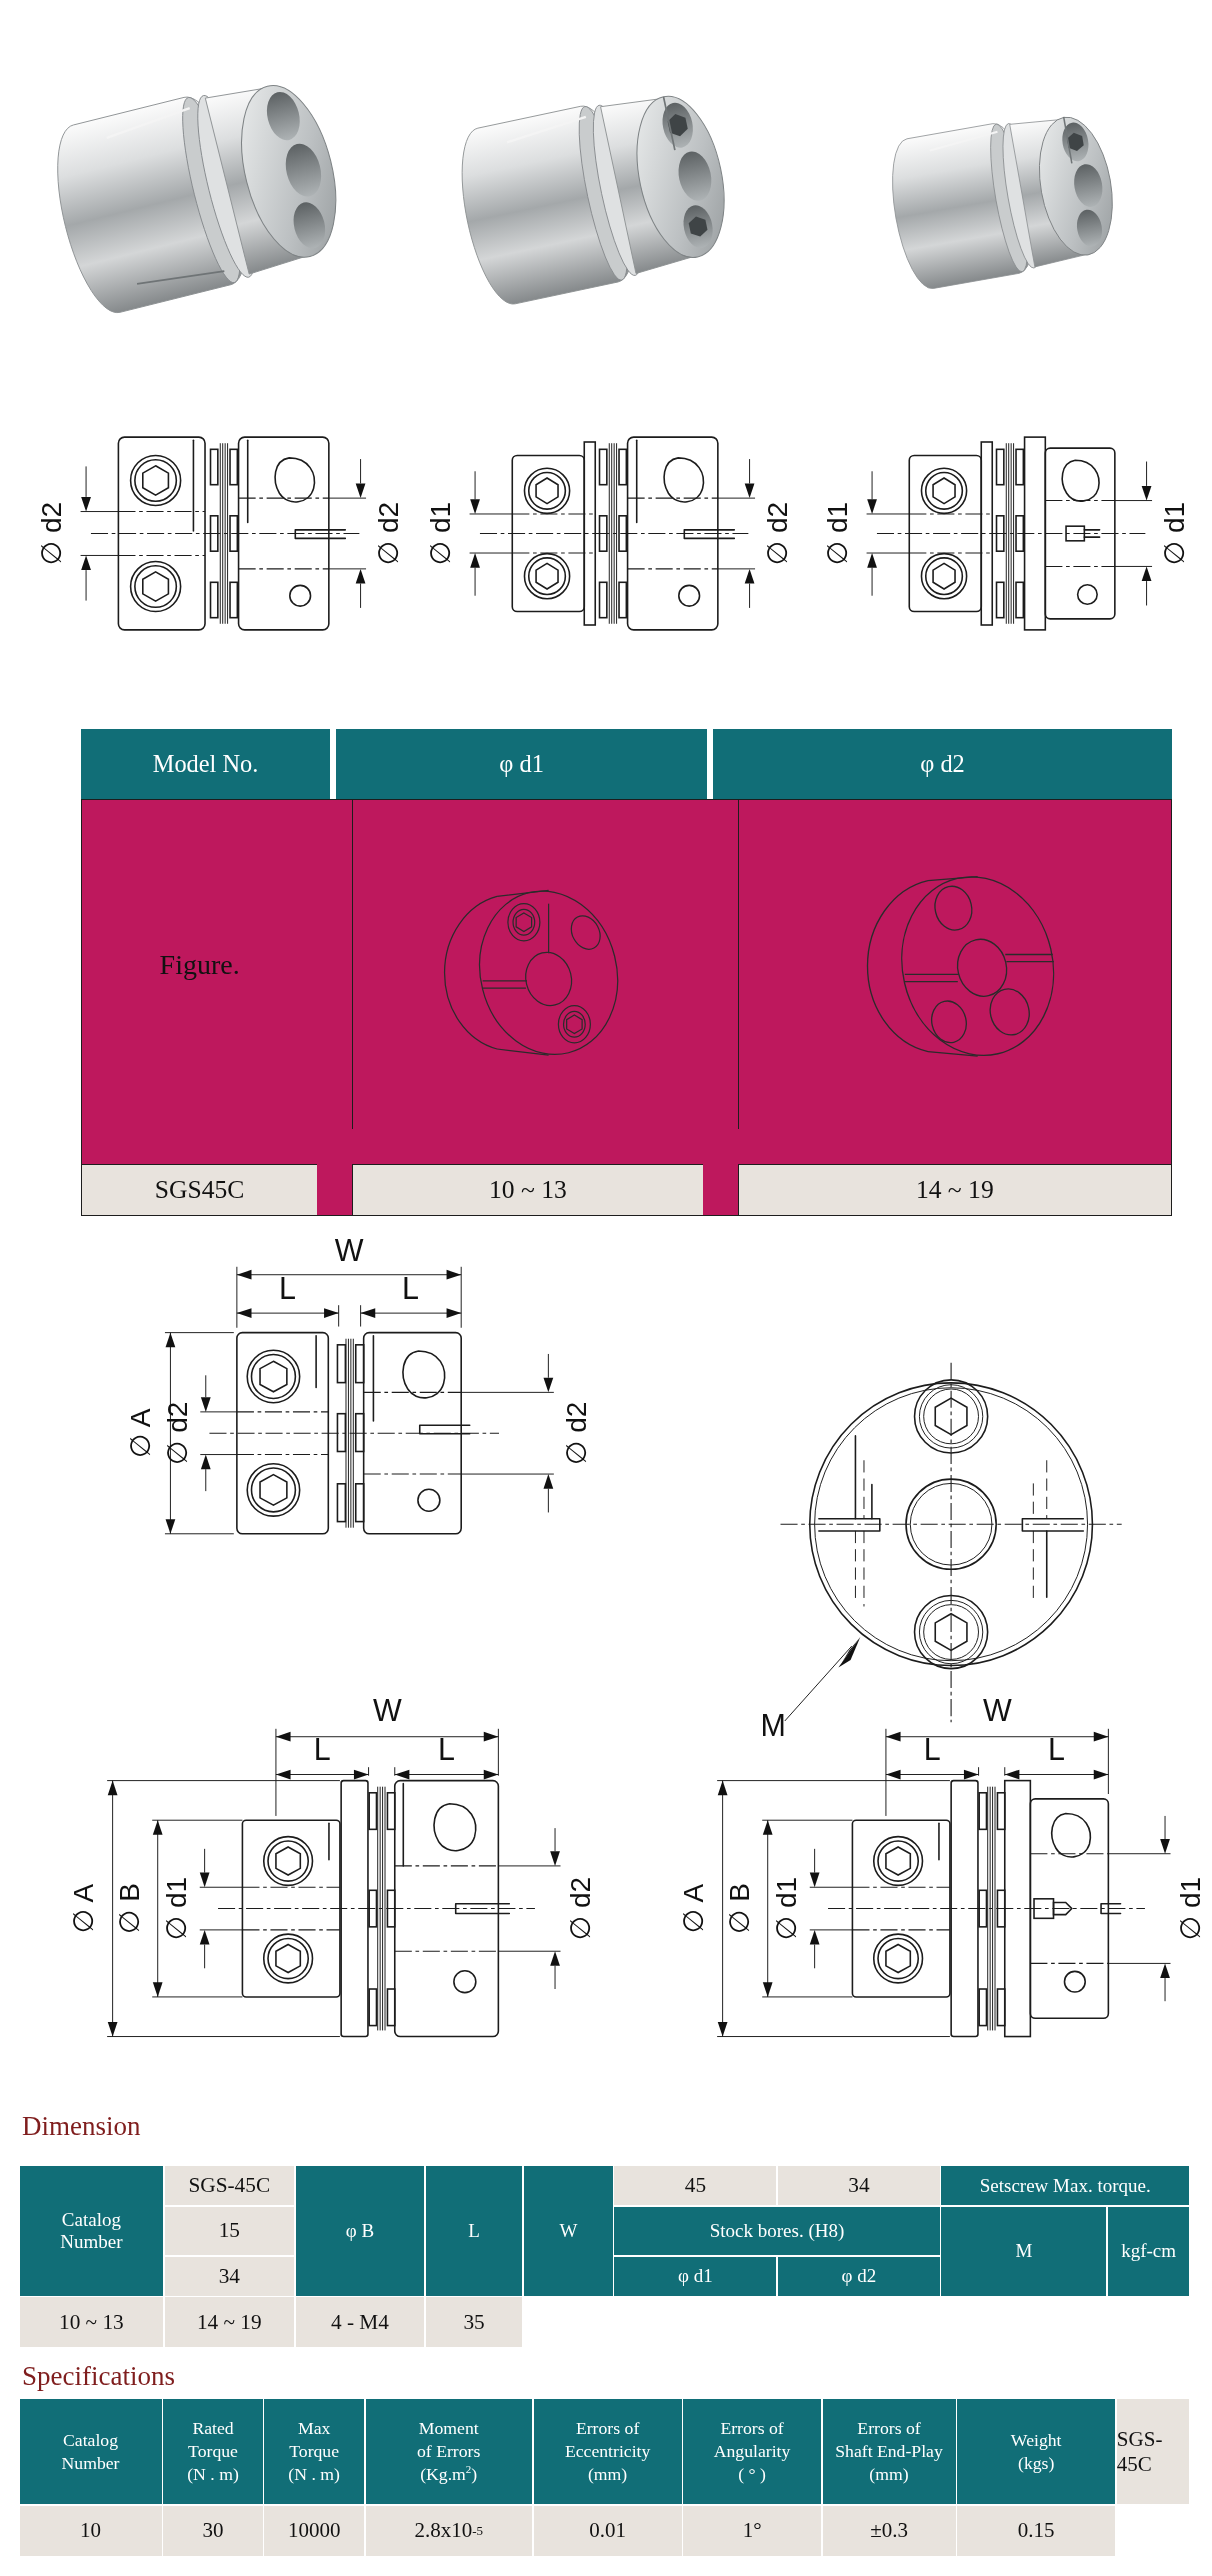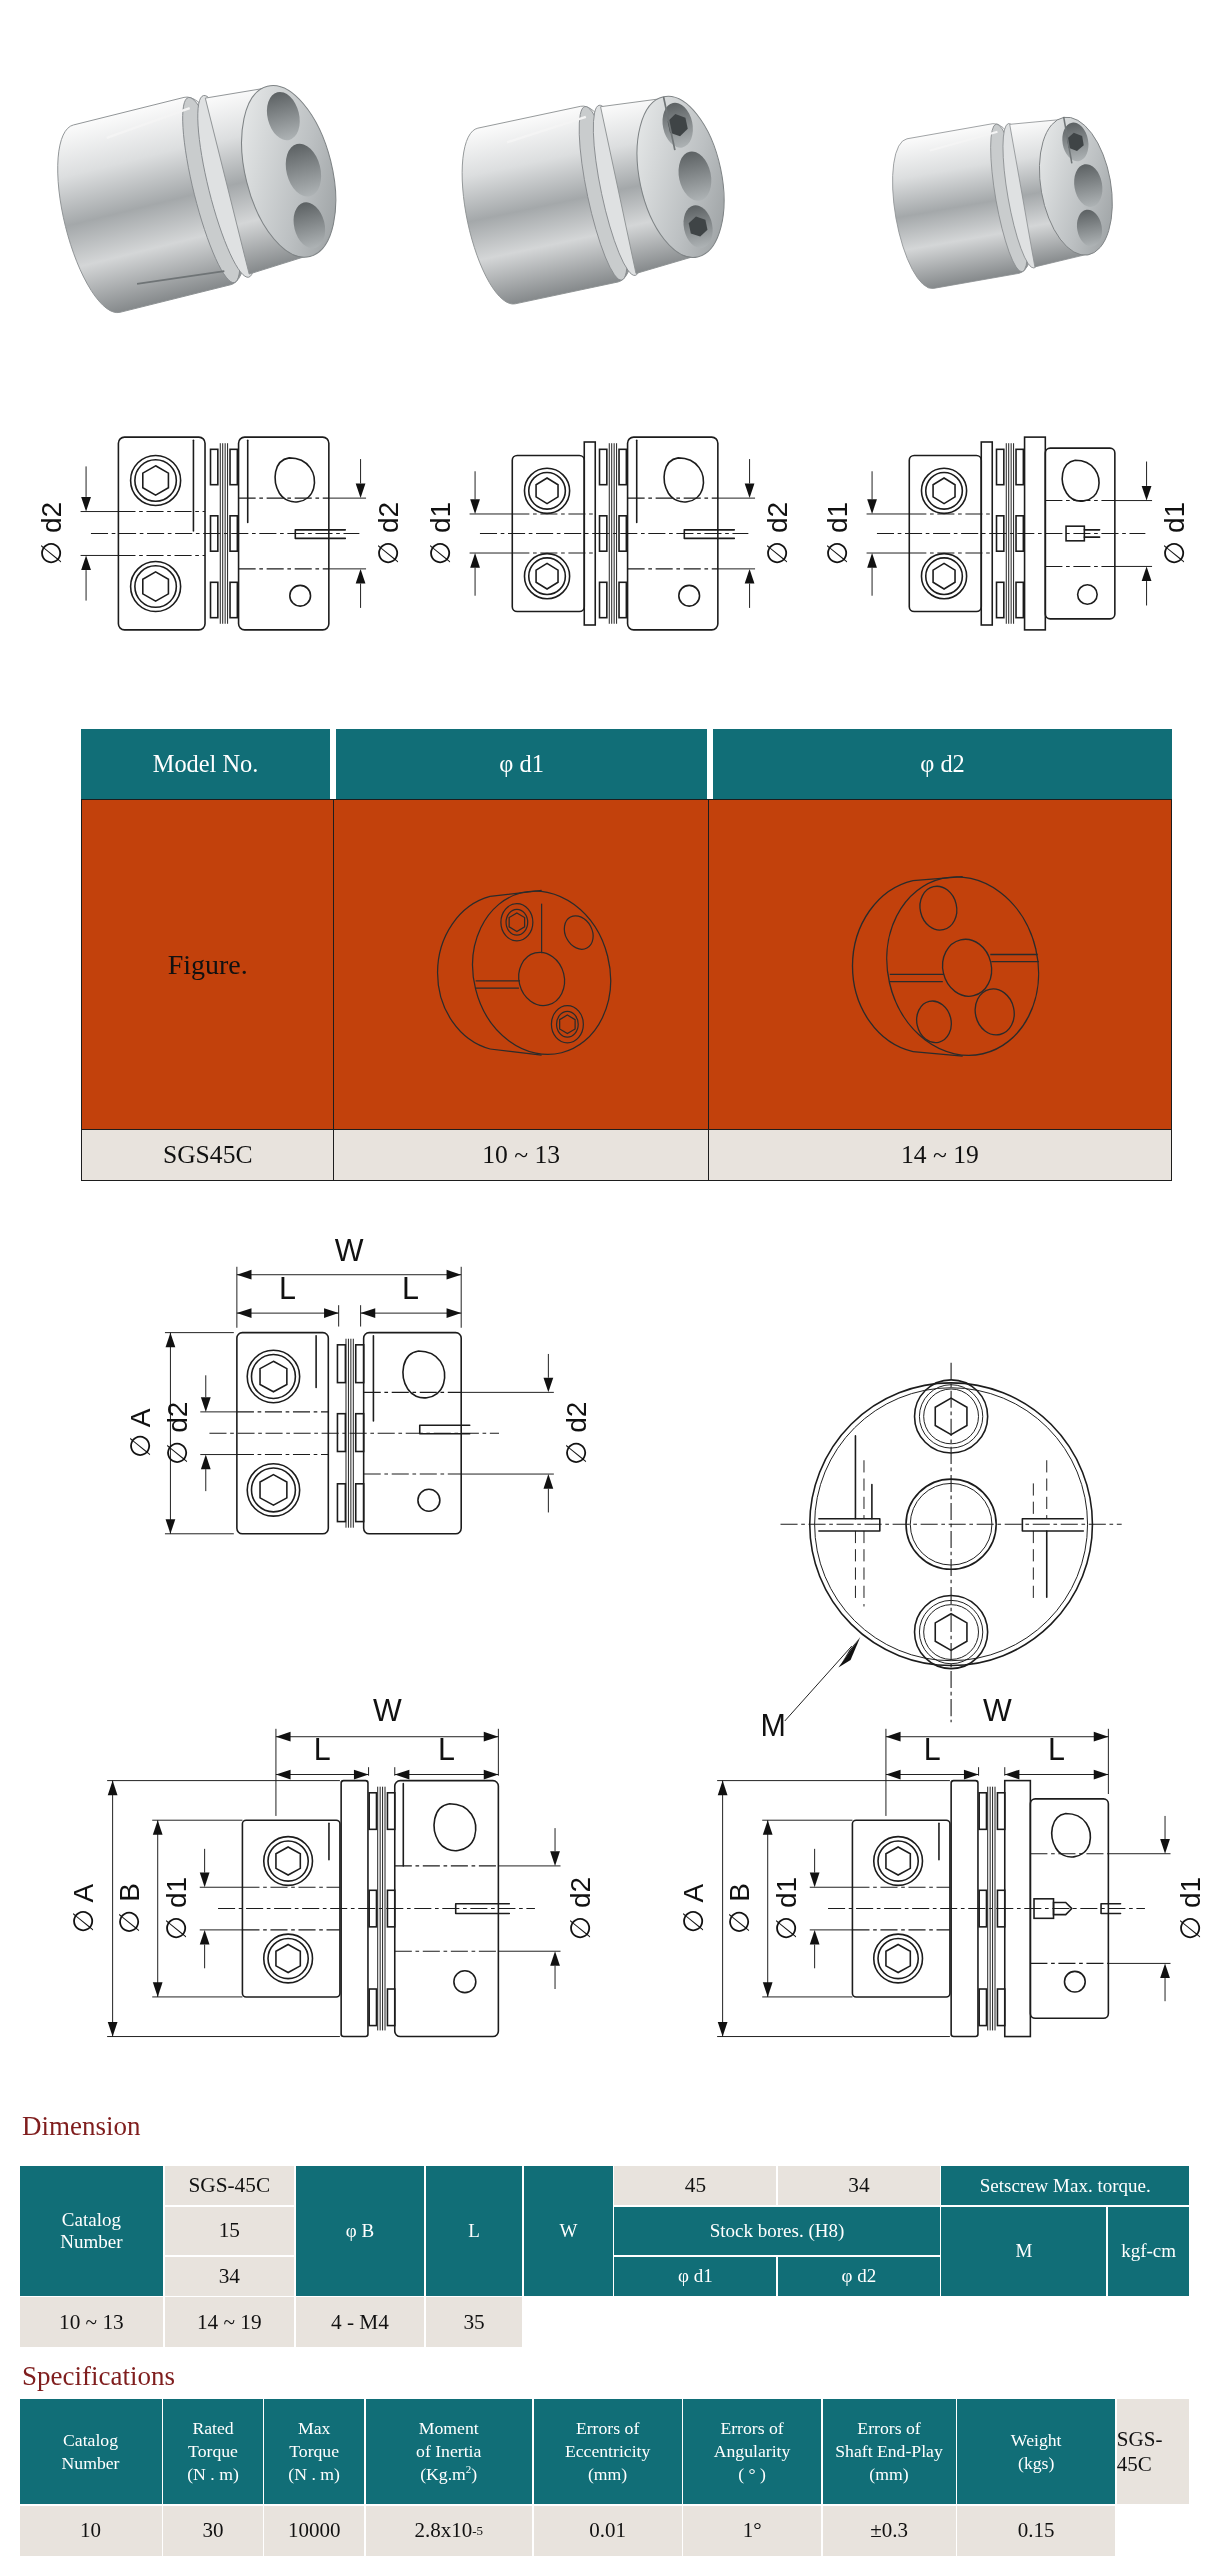--- a/index.html
+++ b/index.html
@@ -21,7 +21,7 @@
   .mt-header .hcell{background:var(--teal);color:#fff;display:flex;align-items:center;justify-content:center;
         font-size:24.4px;}
   .mt-body{border:1.2px solid #1d1d1d;display:grid;grid-template-columns:23.09fr 34.38fr 42.53fr;
-        grid-template-rows:329px 51px;background:#c2410c;}
+        grid-template-rows:329px 51px;background:#be185d;gap:35px;}
   .mt-body > div{display:flex;align-items:center;justify-content:center;}
   .mt-body .bl{border-left:1.2px solid #1d1d1d;}
   .mt-body .bt{border-top:1.2px solid #1d1d1d;}

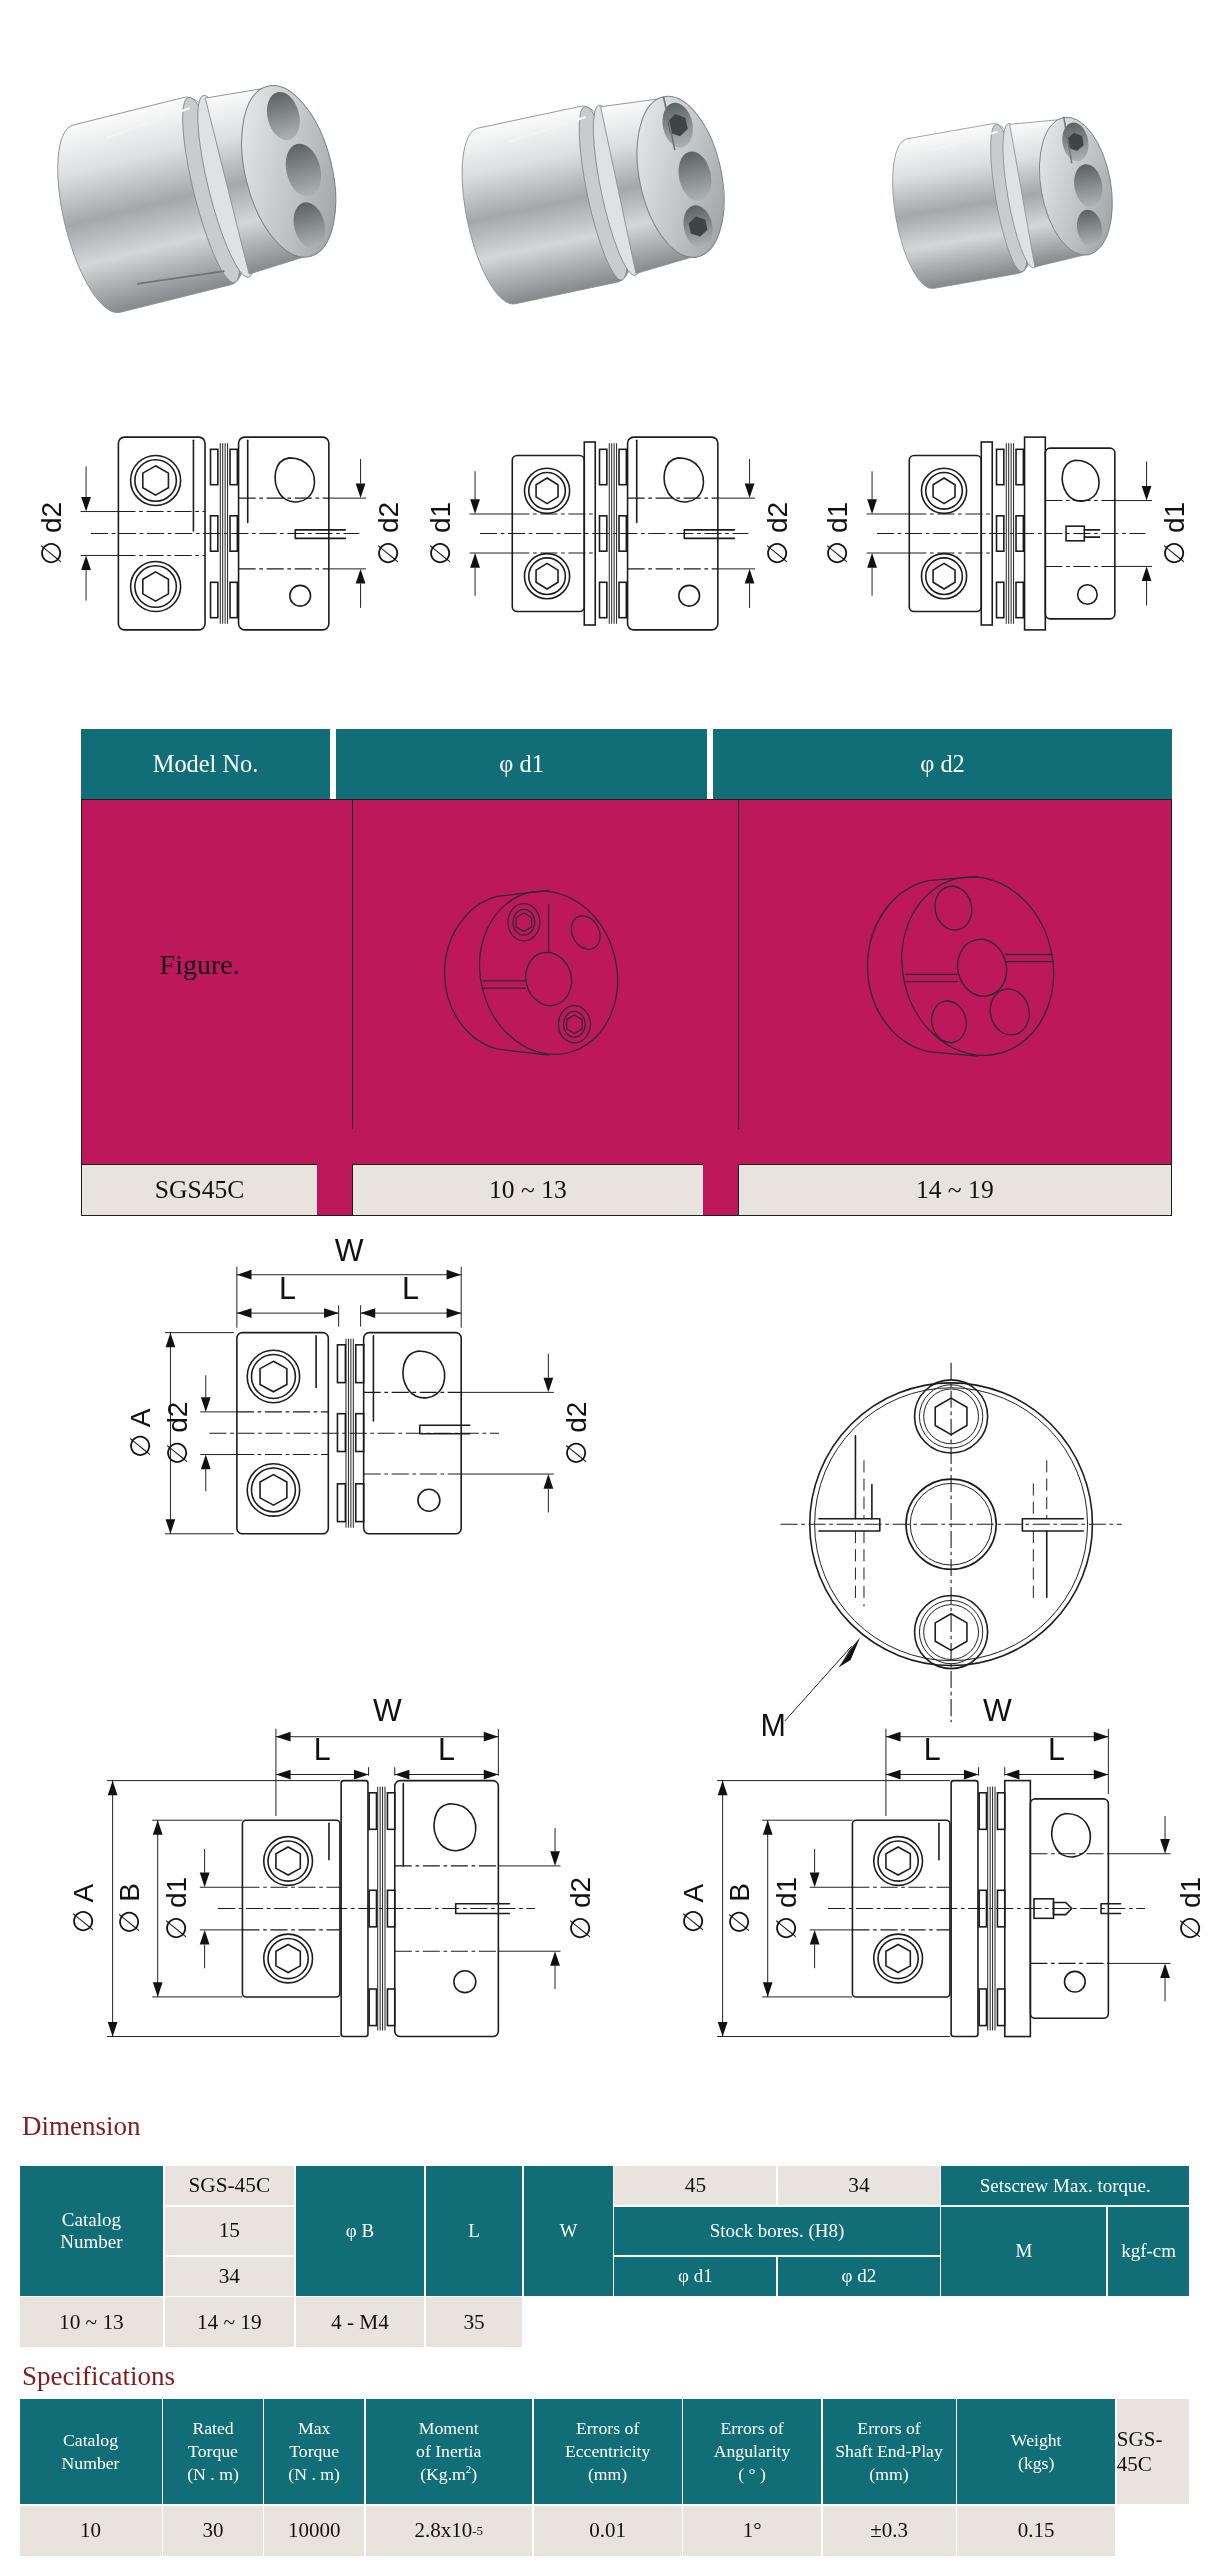--- a/index.html
+++ b/index.html
@@ -594,7 +594,7 @@
     </div>
     <div class="h">
       <div>Moment</div>
-      <div>of Inertia</div>
+      <div>of Errors</div>
       <div><span>(Kg.m</span><sup class="sp">2</sup><span>)</span></div>
     </div>
     <div class="h">

